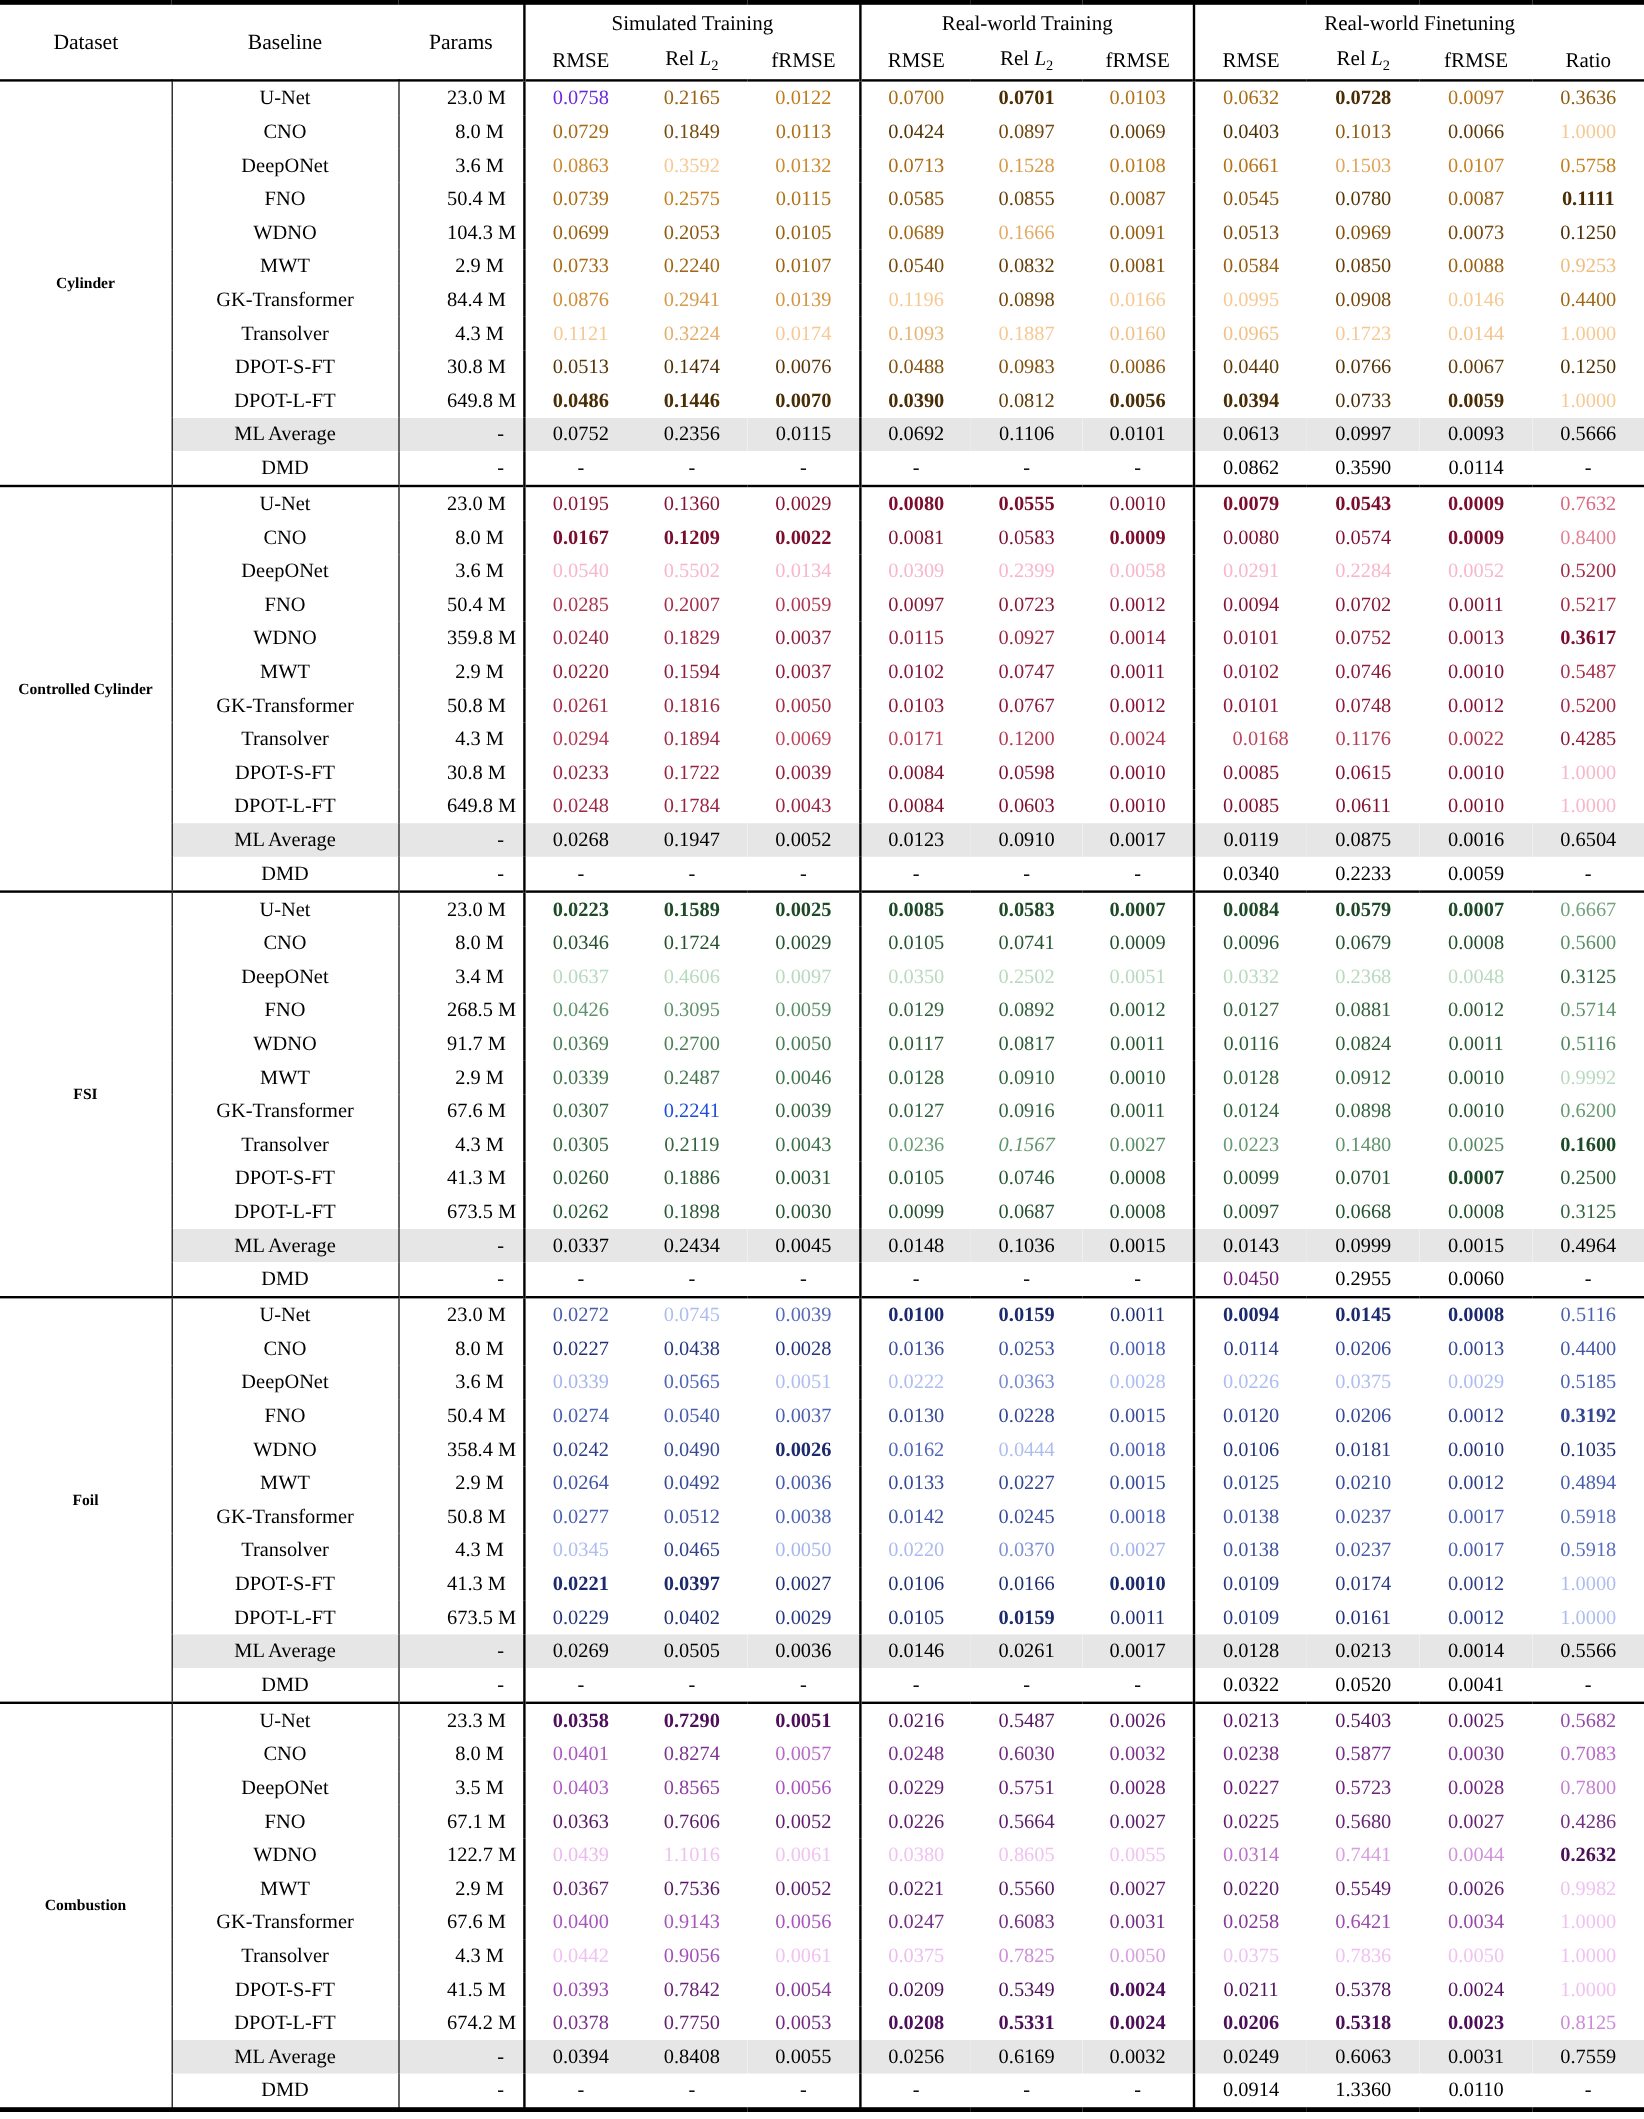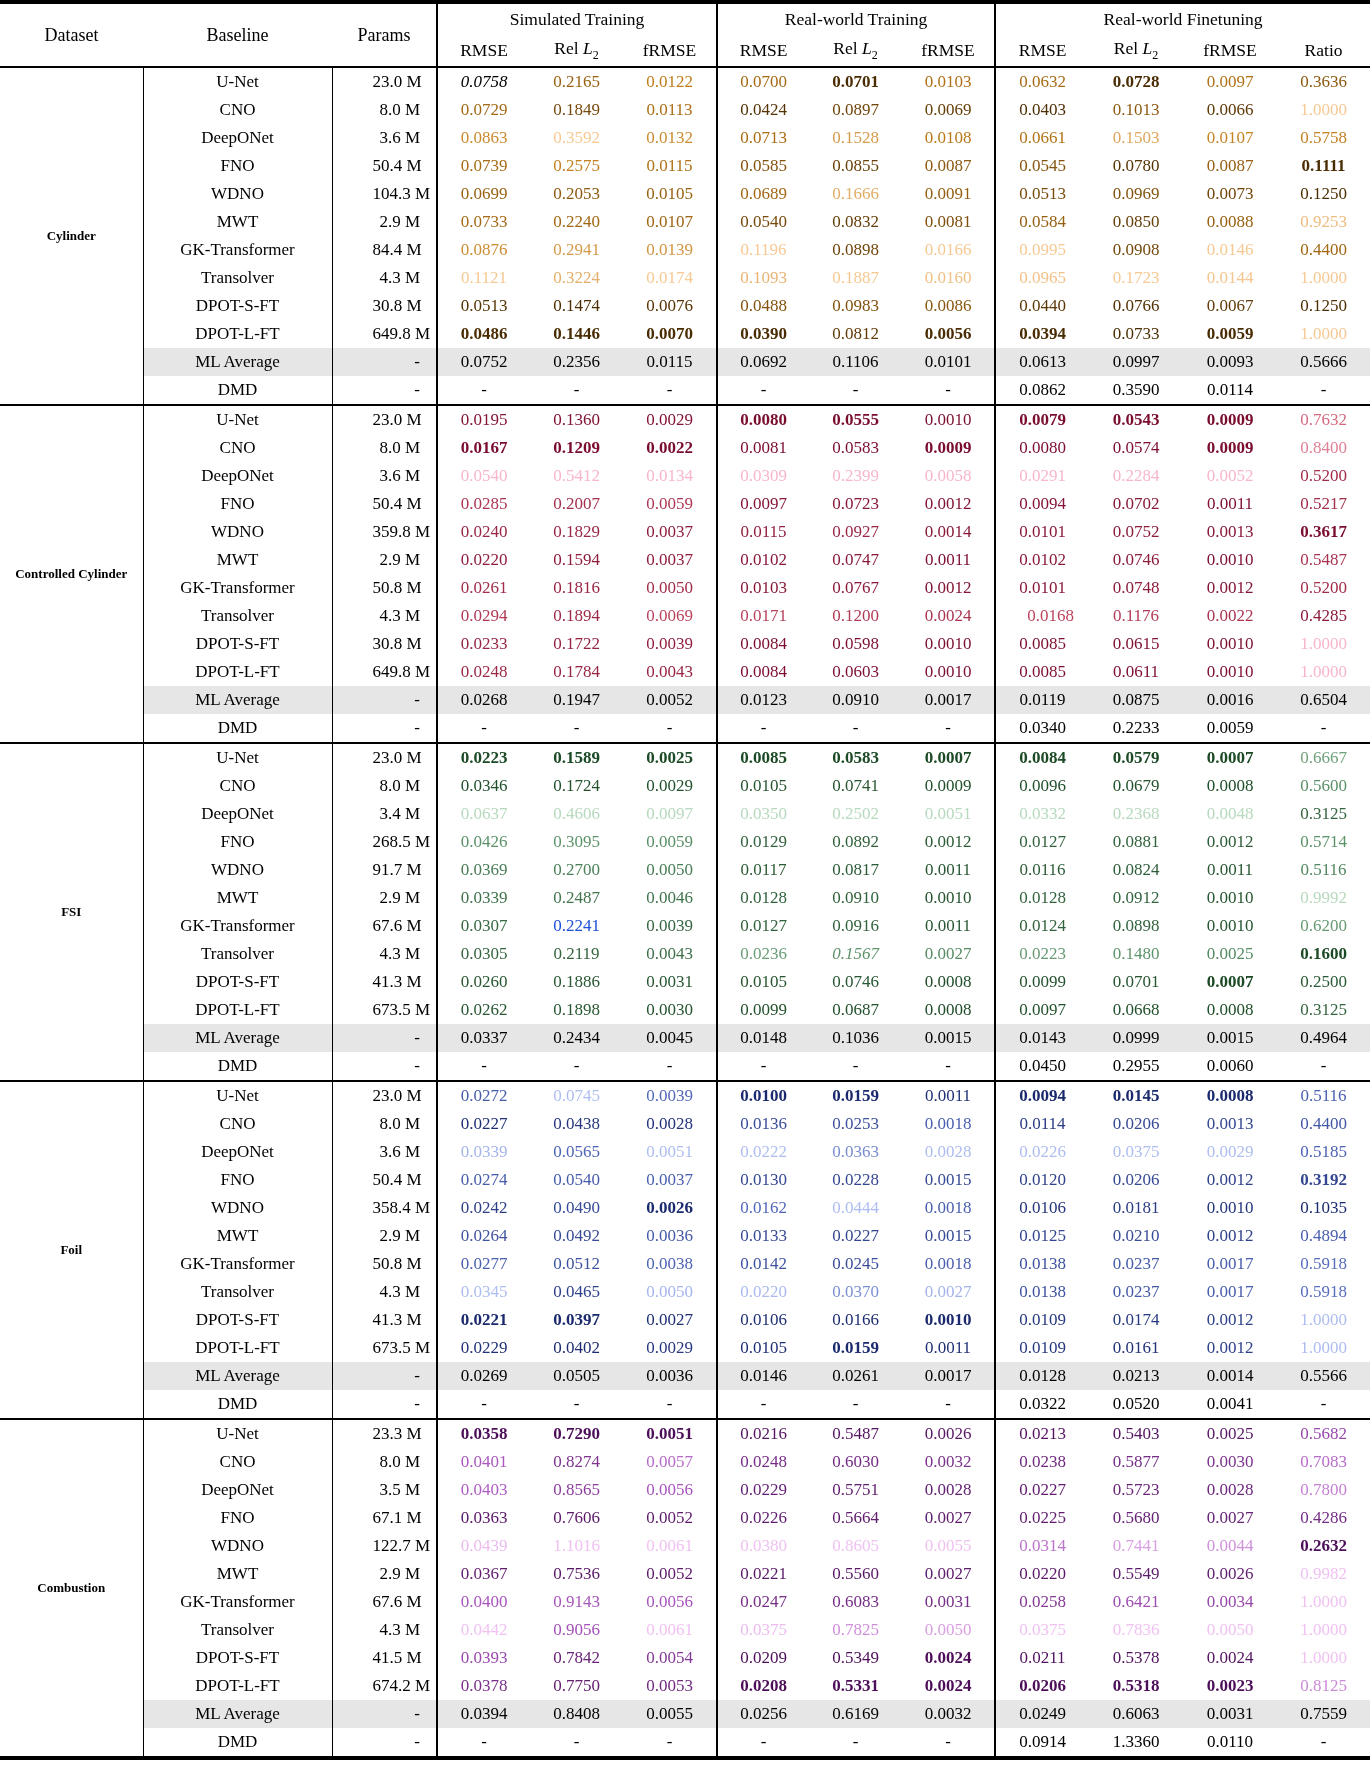--- a/index.html
+++ b/index.html
@@ -75,7 +75,7 @@
           <td class="dataset-cell" rowspan="12">Cylinder</td>
           <td class="cdiv name-cell">U-Net</td>
           <td class="cdiv params-cell">23.0 M</td>
-          <td class="gdiv " style="color: #000000; font-style: italic;">0.0758</td>
+          <td class="gdiv " style="color: #6d28d9;">0.0758</td>
           <td style="color: rgb(153, 98, 18);">0.2165</td>
           <td style="color: rgb(192, 124, 26);">0.0122</td>
           <td class="gdiv " style="color: rgb(165, 106, 21);">0.0700</td>

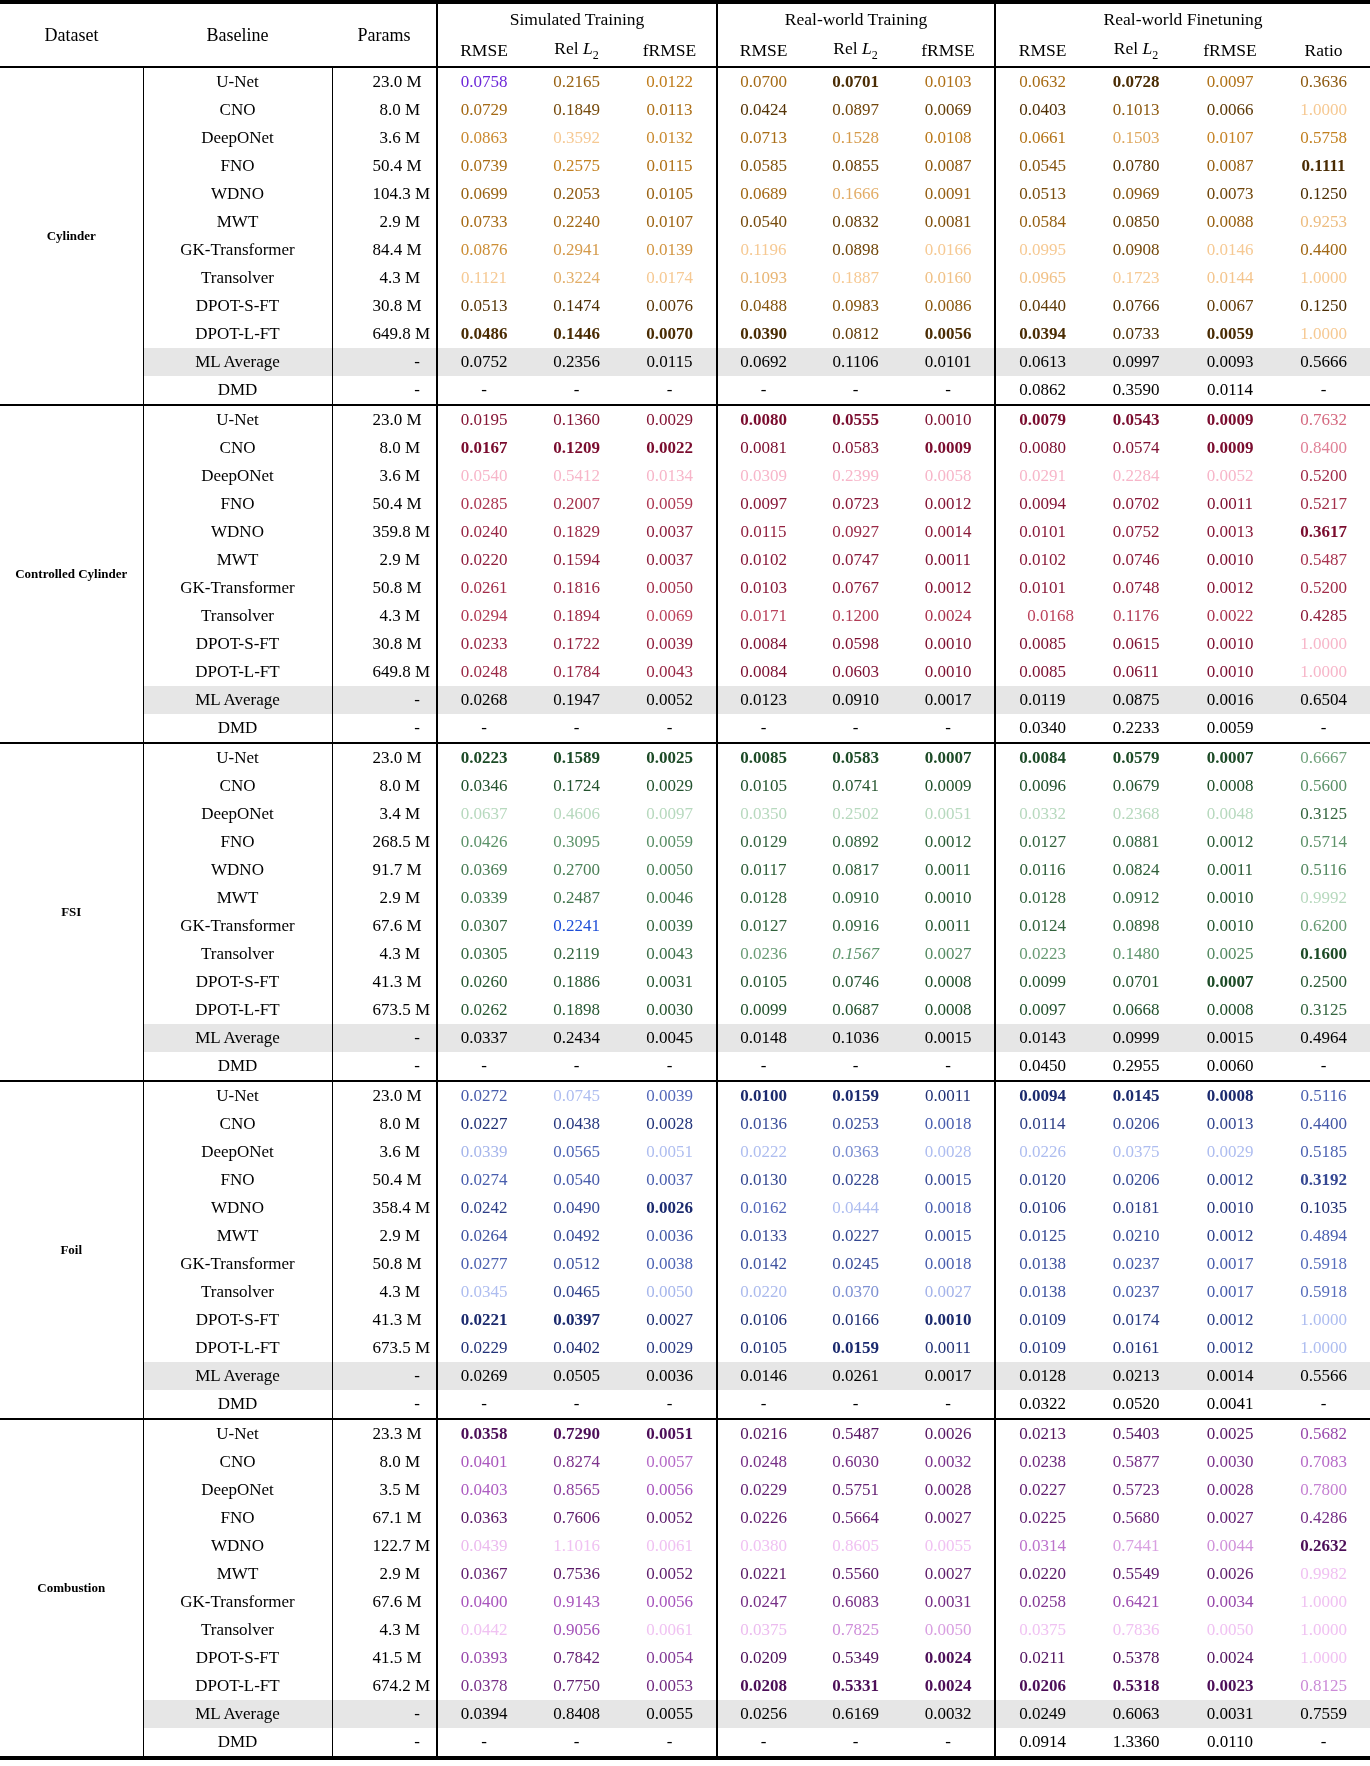--- a/index.html
+++ b/index.html
@@ -273,7 +273,7 @@
           <td class="cdiv name-cell">DeepONet</td>
           <td class="cdiv params-cell">3.6 M</td>
           <td class="gdiv " style="color: rgb(247, 182, 201);">0.0540</td>
-          <td style="color: rgb(247, 182, 201);">0.5412</td>
+          <td style="color: rgb(247, 182, 201);">0.5502</td>
           <td style="color: rgb(247, 182, 201);">0.0134</td>
           <td class="gdiv " style="color: rgb(247, 182, 201);">0.0309</td>
           <td style="color: rgb(247, 182, 201);">0.2399</td>

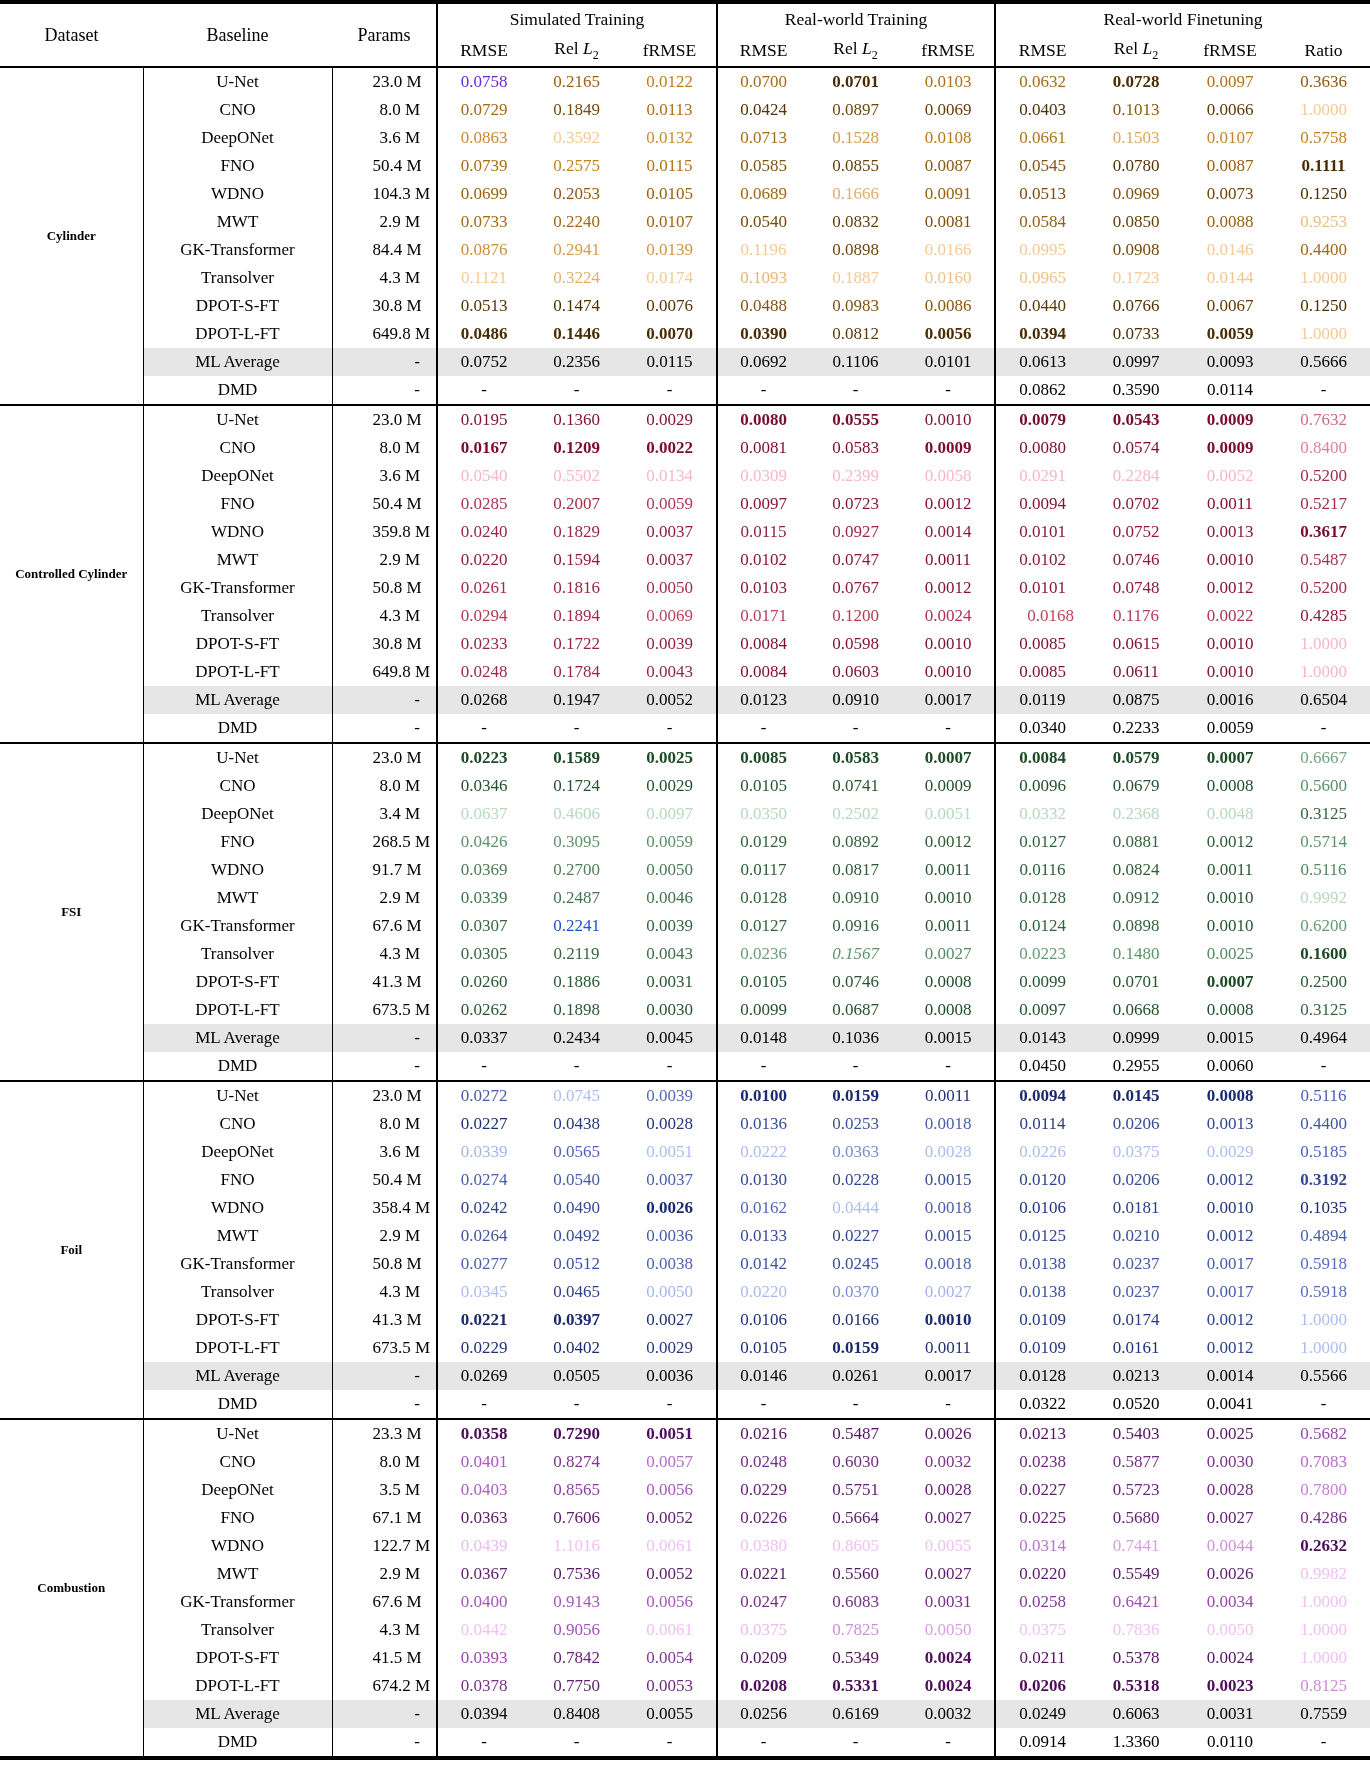--- a/index.html
+++ b/index.html
@@ -573,7 +573,7 @@
           <td class="gdiv " style="color: rgb(0, 0, 0);">-</td>
           <td style="color: rgb(0, 0, 0);">-</td>
           <td style="color: rgb(0, 0, 0);">-</td>
-          <td class="gdiv " style="color: #000000;">0.0450</td>
+          <td class="gdiv " style="color: #701a75;">0.0450</td>
           <td style="color: rgb(0, 0, 0);">0.2955</td>
           <td style="color: rgb(0, 0, 0);">0.0060</td>
           <td style="color: rgb(0, 0, 0);">-</td>

